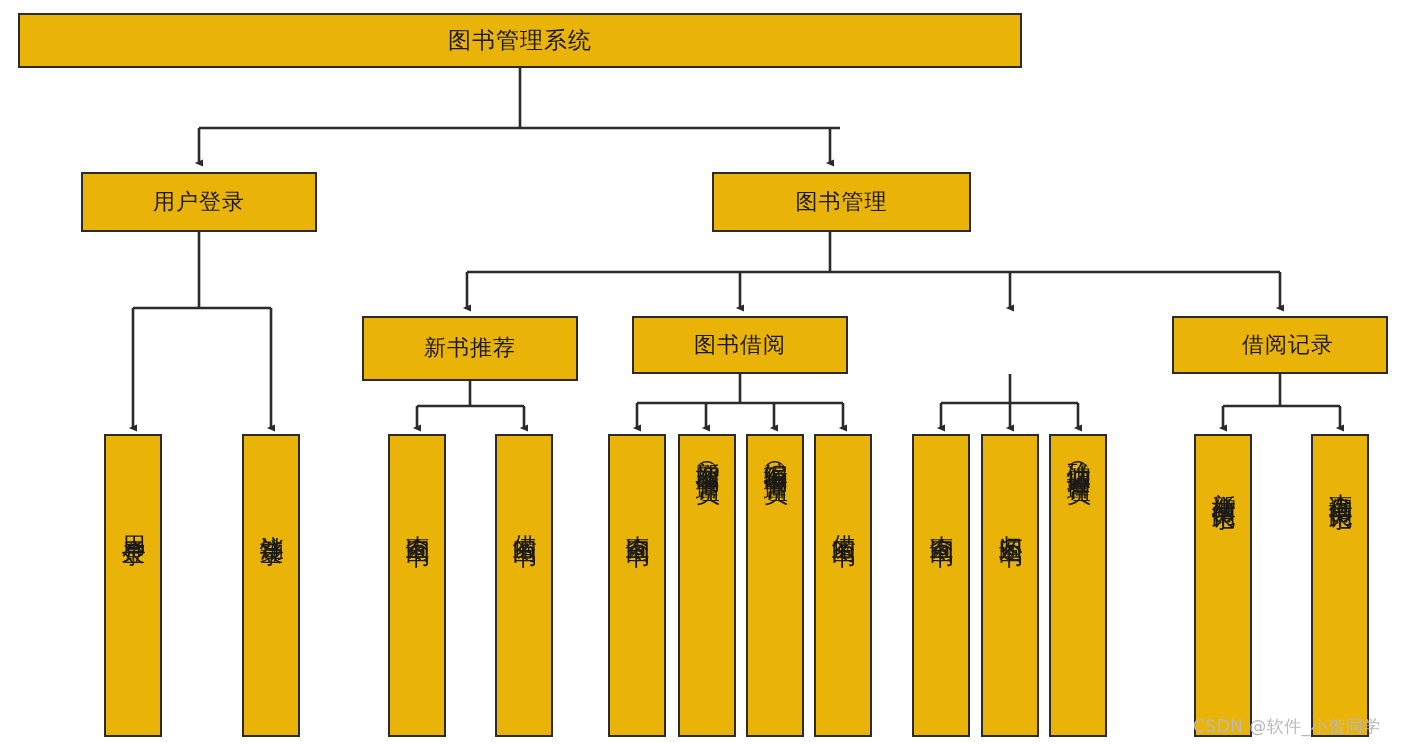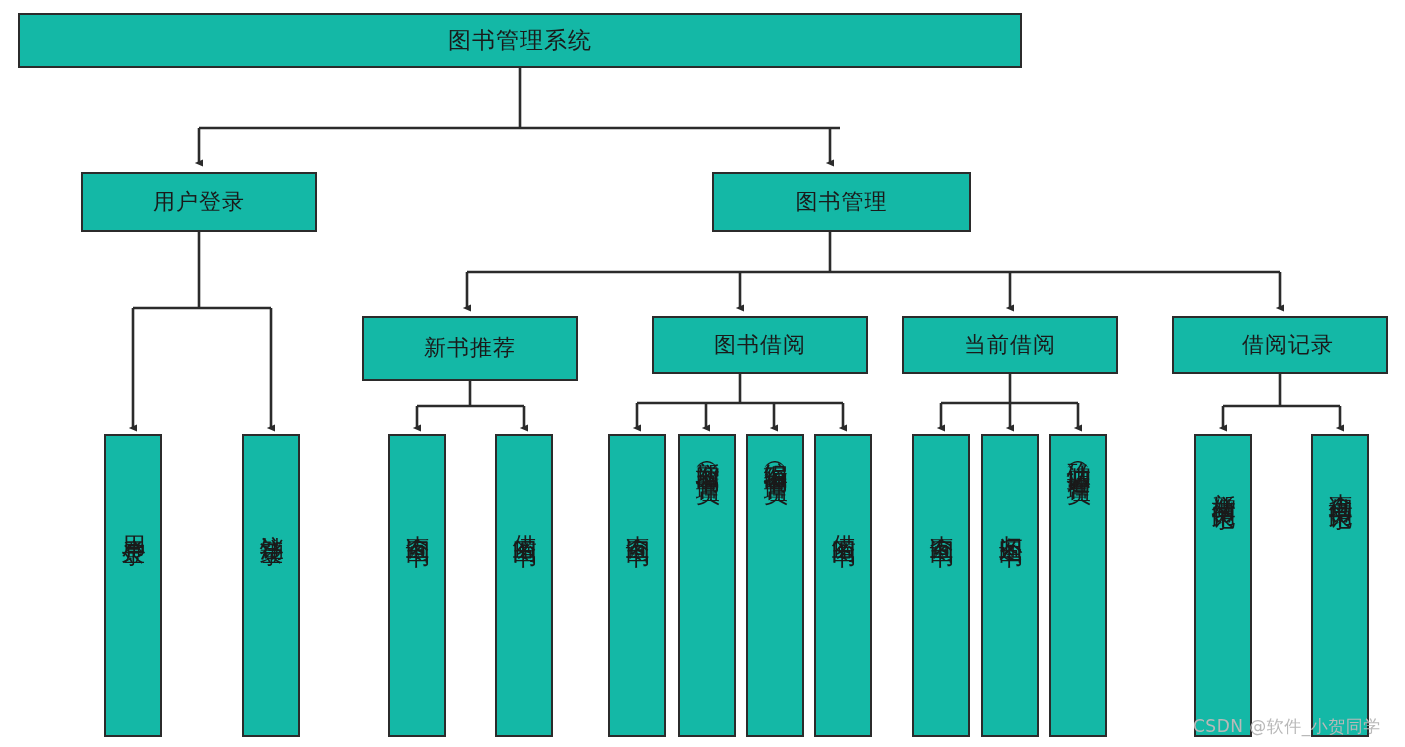--- a/index.html
+++ b/index.html
@@ -29,7 +29,7 @@
   .node {
     position: absolute;
     box-sizing: border-box;
-    background: #14b8a6;
+    background: #eab308;
     border: 2px solid #2b2b2b;
     display: flex;
     align-items: center;

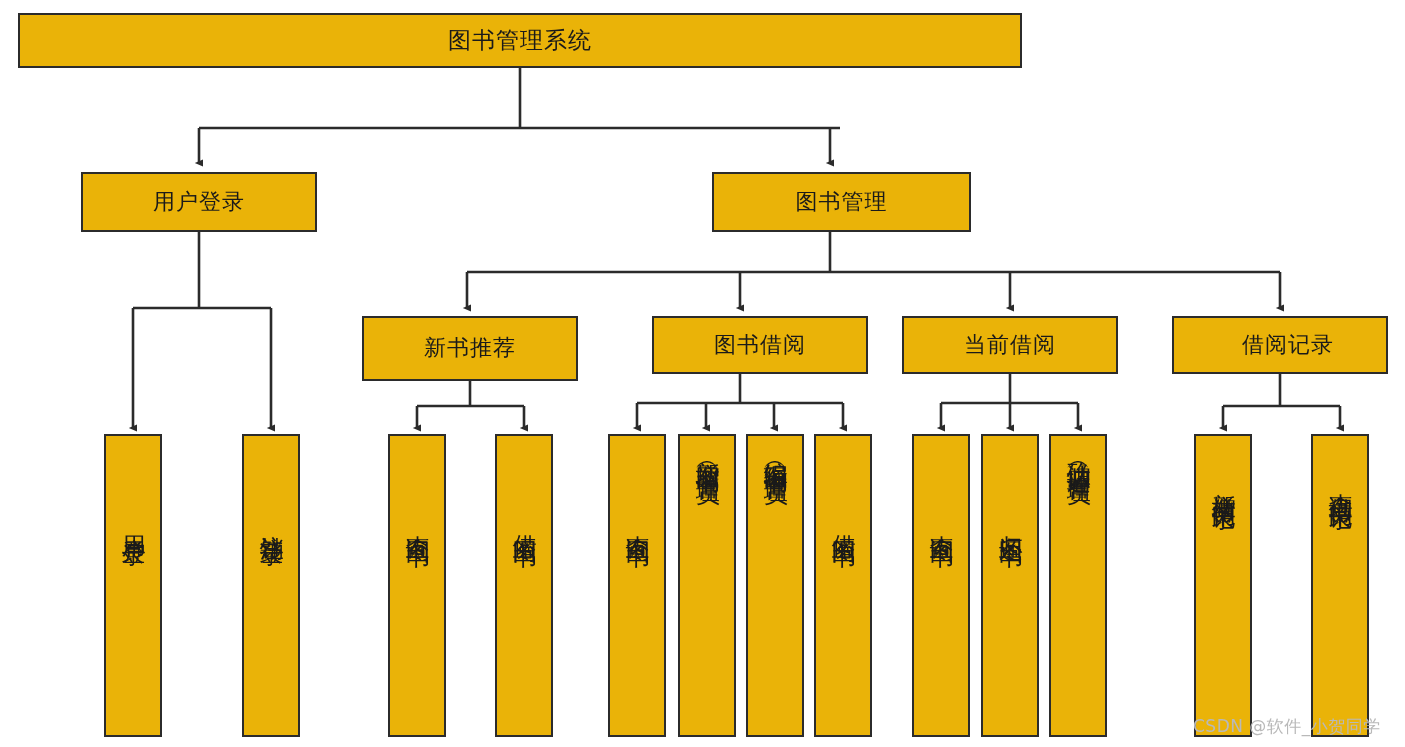--- a/index.html
+++ b/index.html
@@ -147,7 +147,7 @@
     <span class="node-label">新书推荐</span>
   </div>
 
-  <div class="node horiz" style="left:632px; top:316px; width:216px; height:58px;margin-left:20px;">
+  <div class="node horiz" style="left:632px; top:316px; width:216px; height:58px;">
     <span class="node-label">图书借阅</span>
   </div>
 

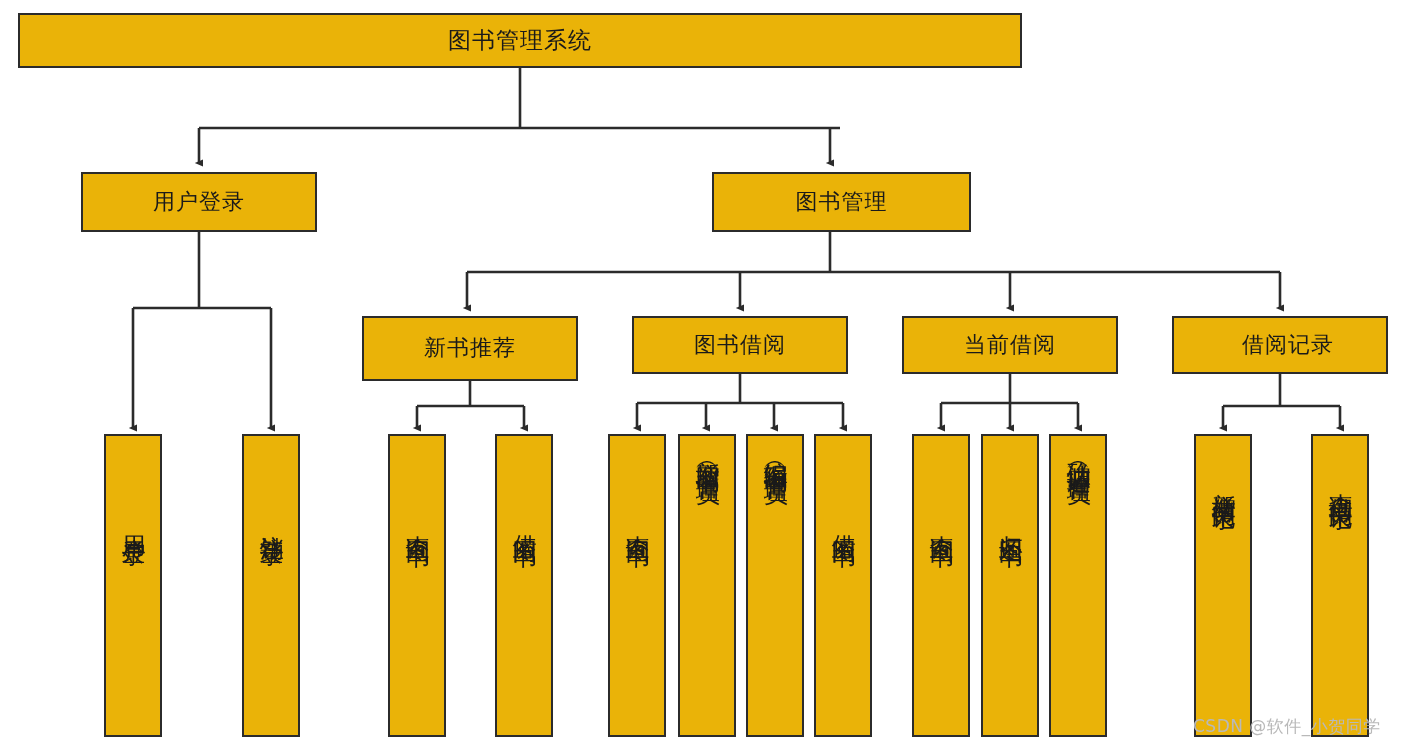--- a/index.html
+++ b/index.html
@@ -151,9 +151,6 @@
     <span class="node-label">图书借阅</span>
   </div>
 
-  <div class="node horiz" style="left:902px; top:316px; width:216px; height:58px;">
-    <span class="node-label">当前借阅</span>
-  </div>
 
   <div class="node horiz" style="left:1172px; top:316px; width:216px; height:58px;padding-left:16px;">
     <span class="node-label">借阅记录</span>

